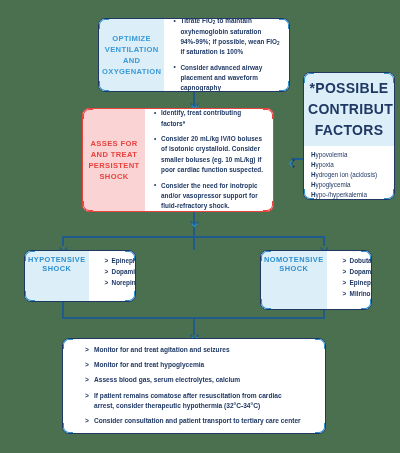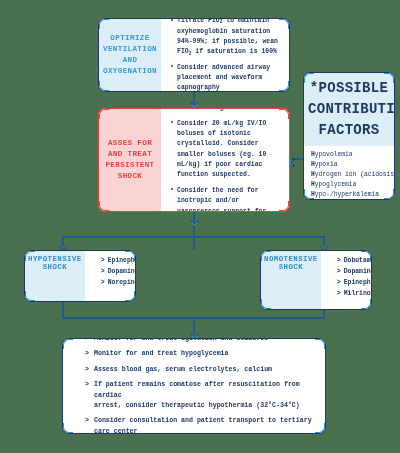--- a/index.html
+++ b/index.html
@@ -10,7 +10,7 @@
     overflow:hidden;
     position:relative;
   }
-  .canvas{position:absolute;left:0;top:0;width:334px;height:453px;font-family:Liberation Mono, monospace;}
+  .canvas{position:absolute;left:0;top:0;width:334px;height:453px;}
 
   
   .box{

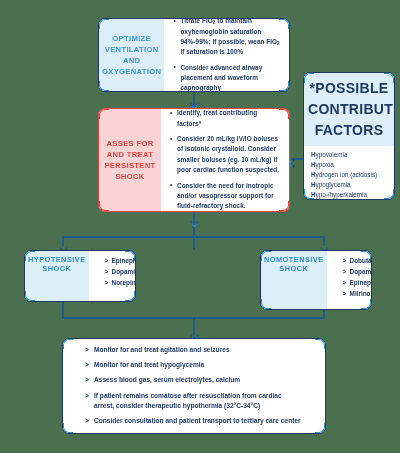--- a/index.html
+++ b/index.html
@@ -172,7 +172,7 @@
       </svg>
   </div>
 
-  <div class="box red" id="shock-box" style="left:98px;top:108px;width:192px;height:104px;">
+  <div class="box red" id="shock-box" style="left:82px;top:108px;width:192px;height:104px;">
     <span class="brk tl rtl"></span>
     <span class="brk tr rtr"></span>
     <span class="brk bl rtl"></span>

